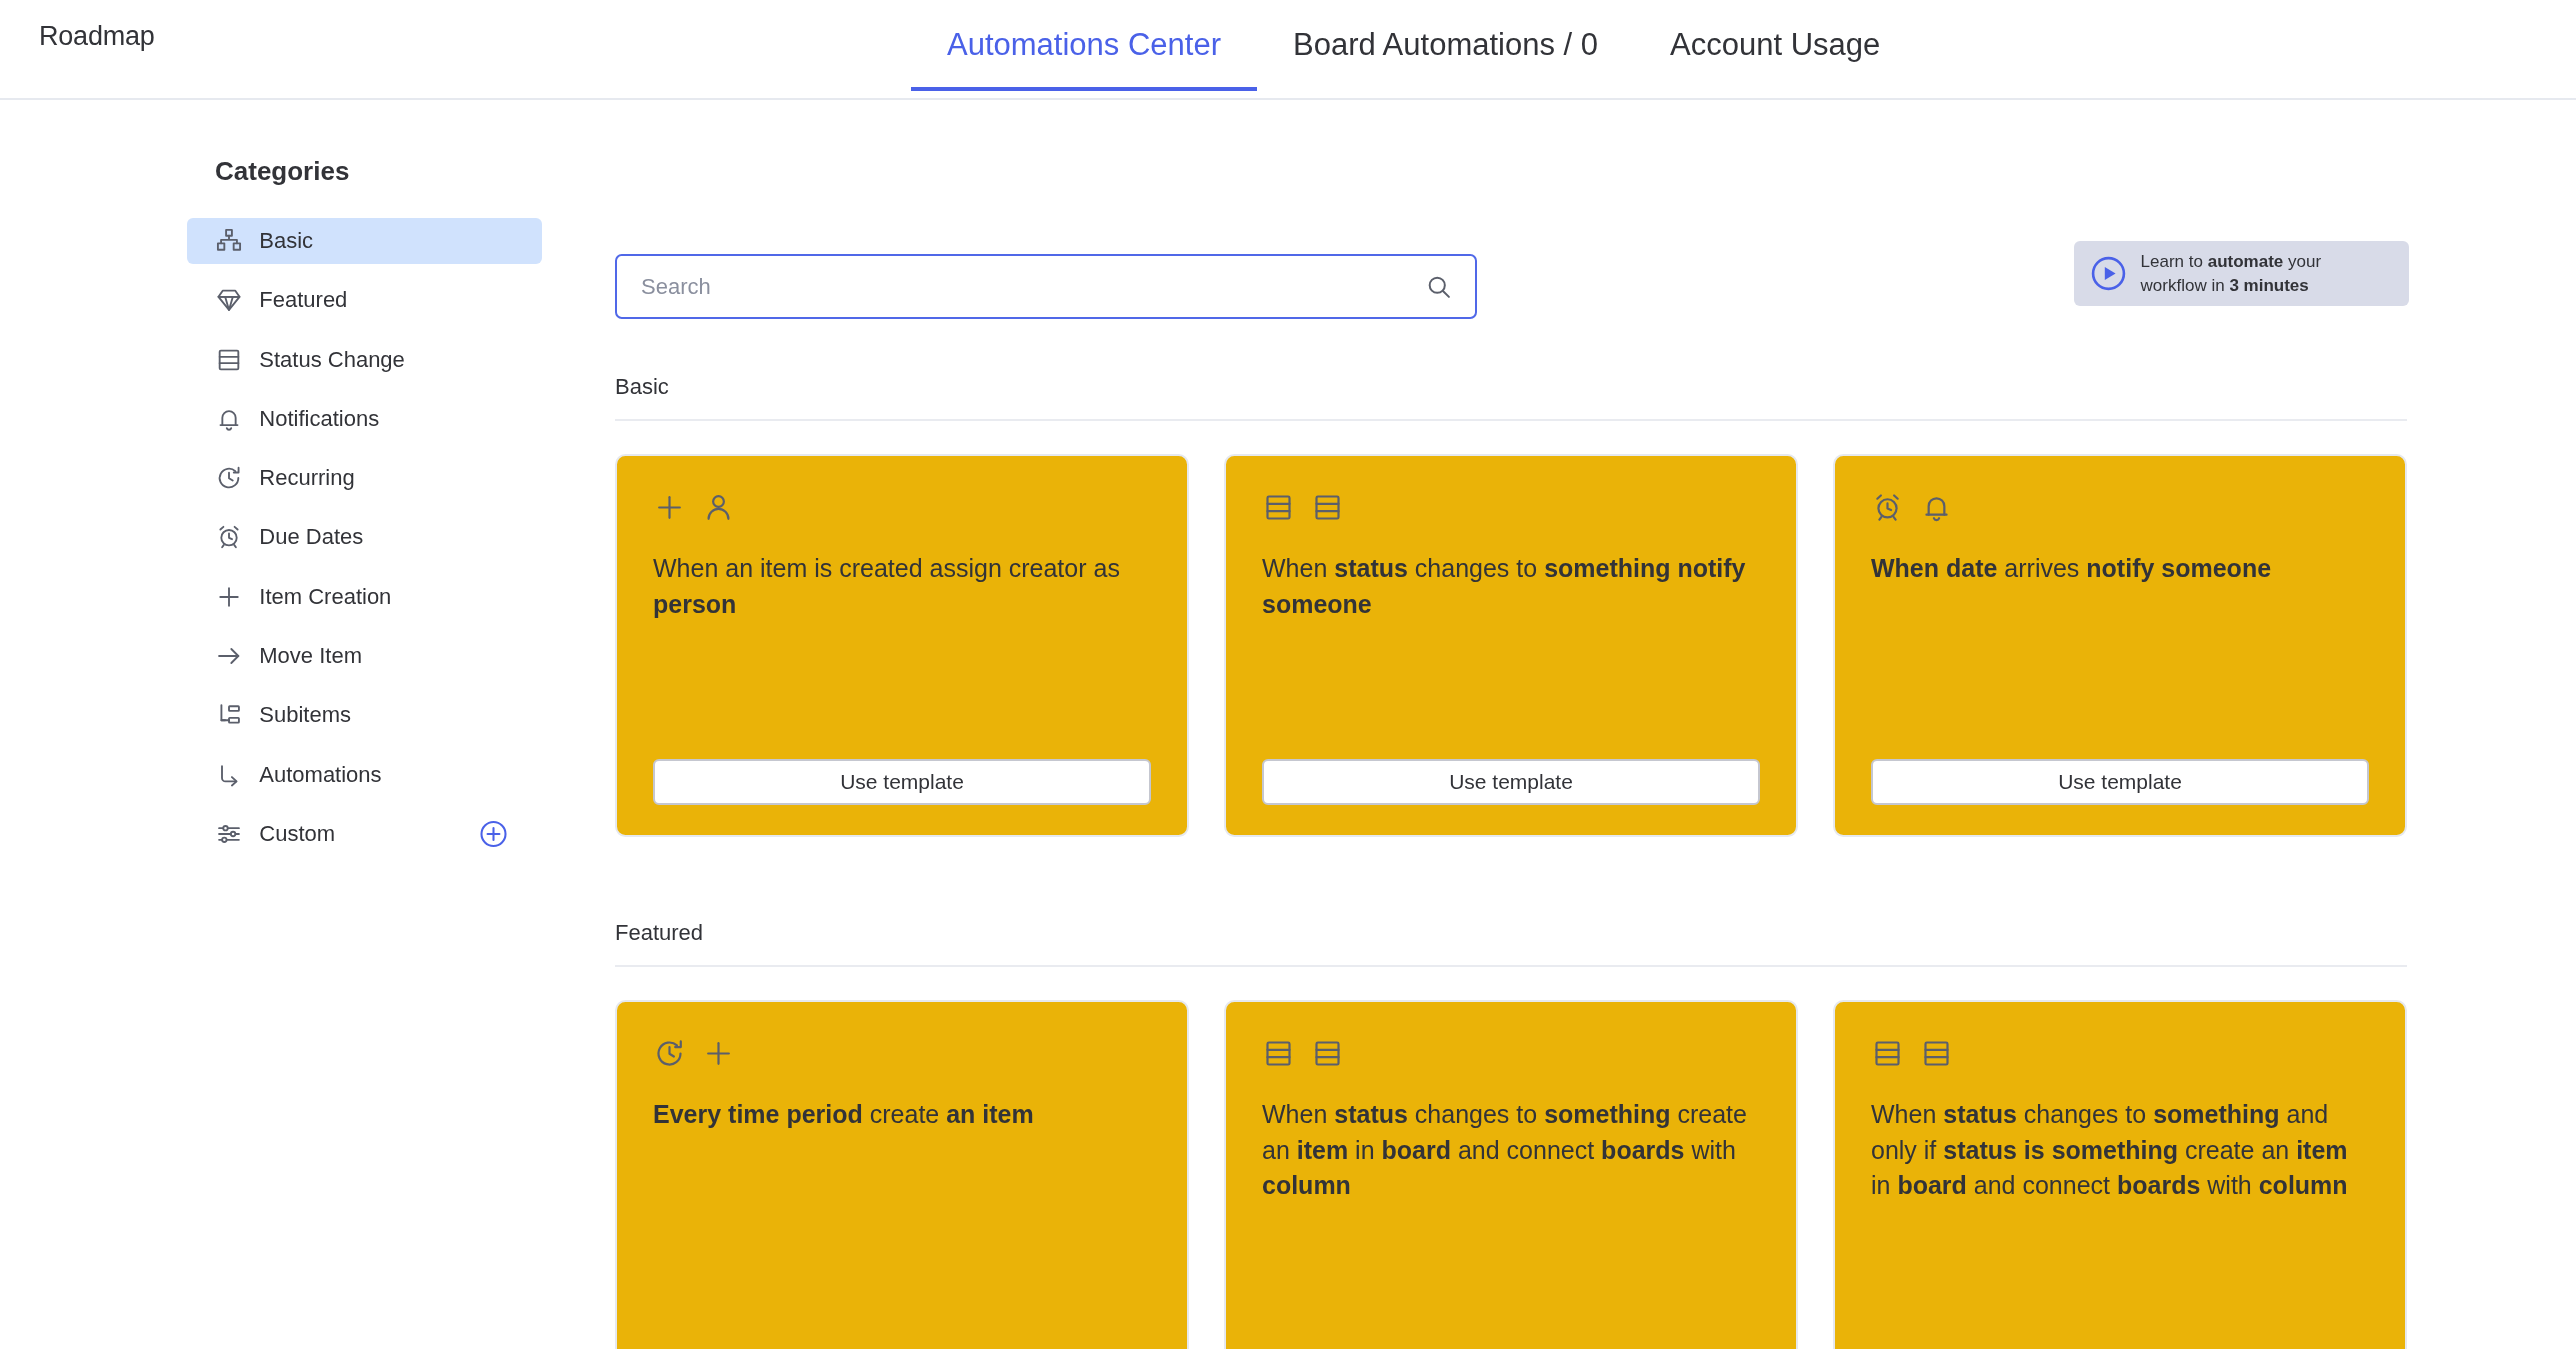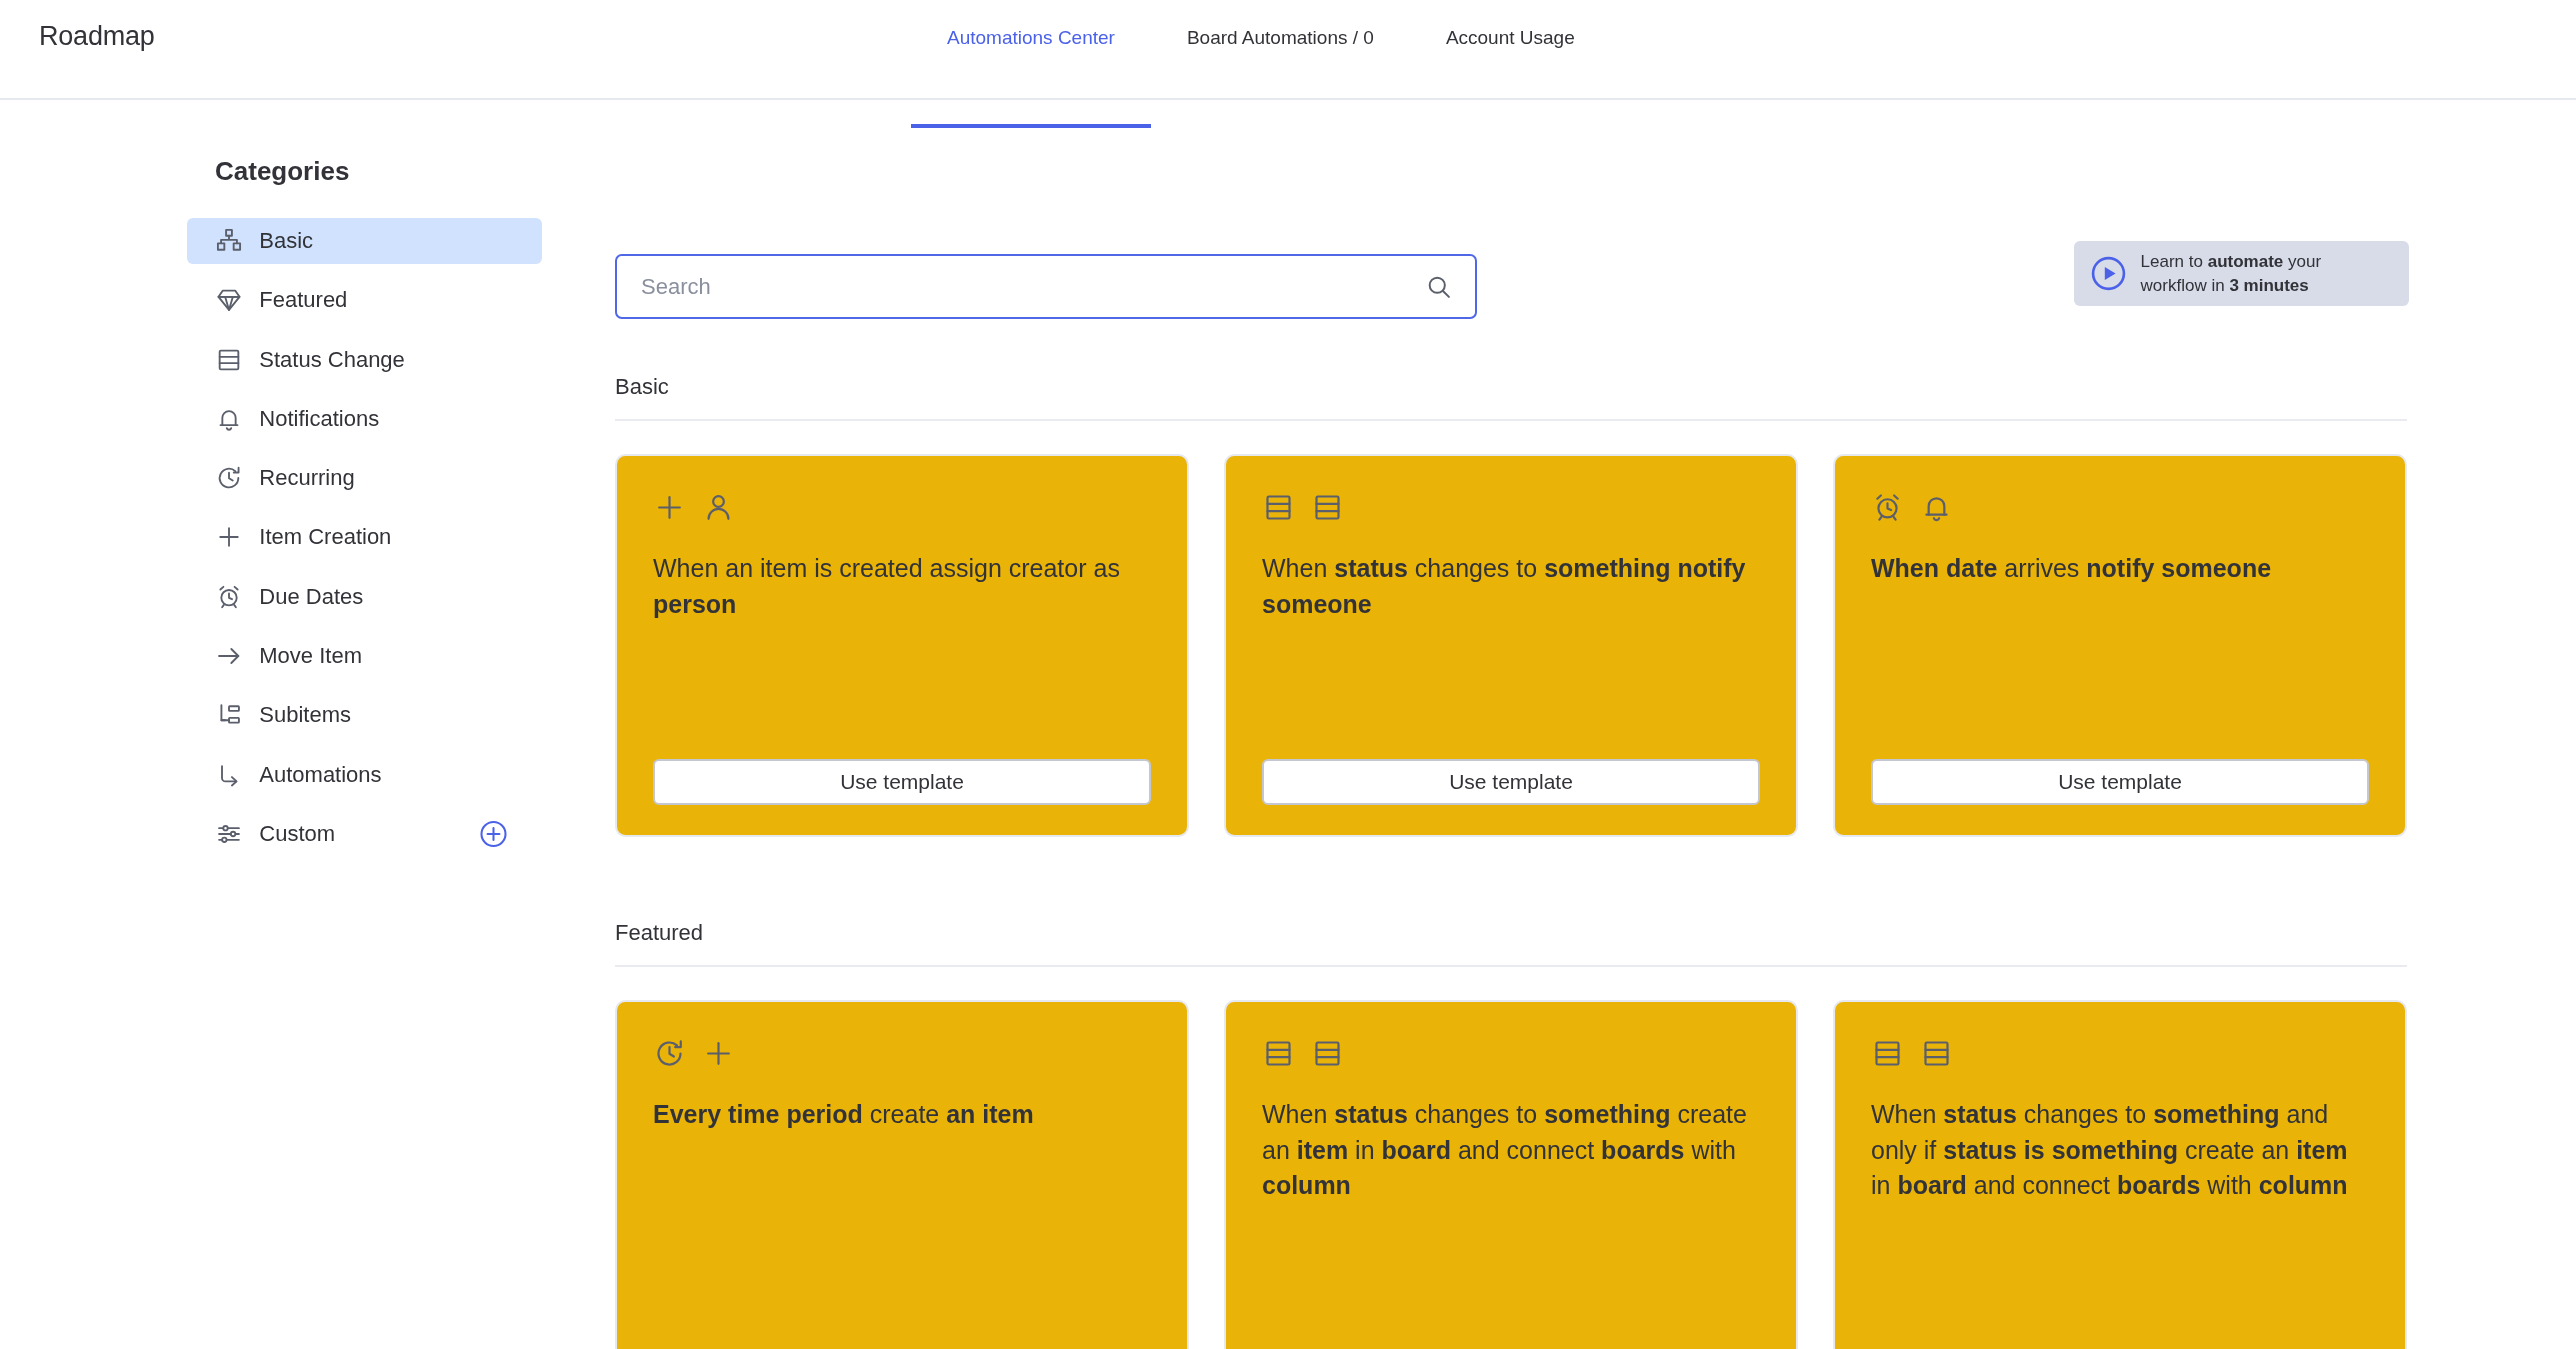--- a/index.html
+++ b/index.html
@@ -33,9 +33,9 @@
     align-items: flex-start;
   }
   .tab {
-    height: 128px;
+    height: 91px;
     padding: 27px 36px 0 36px;
-    font-size: 19px;
+    font-size: 31px;
     color: #323338;
     position: relative;
     cursor: pointer;

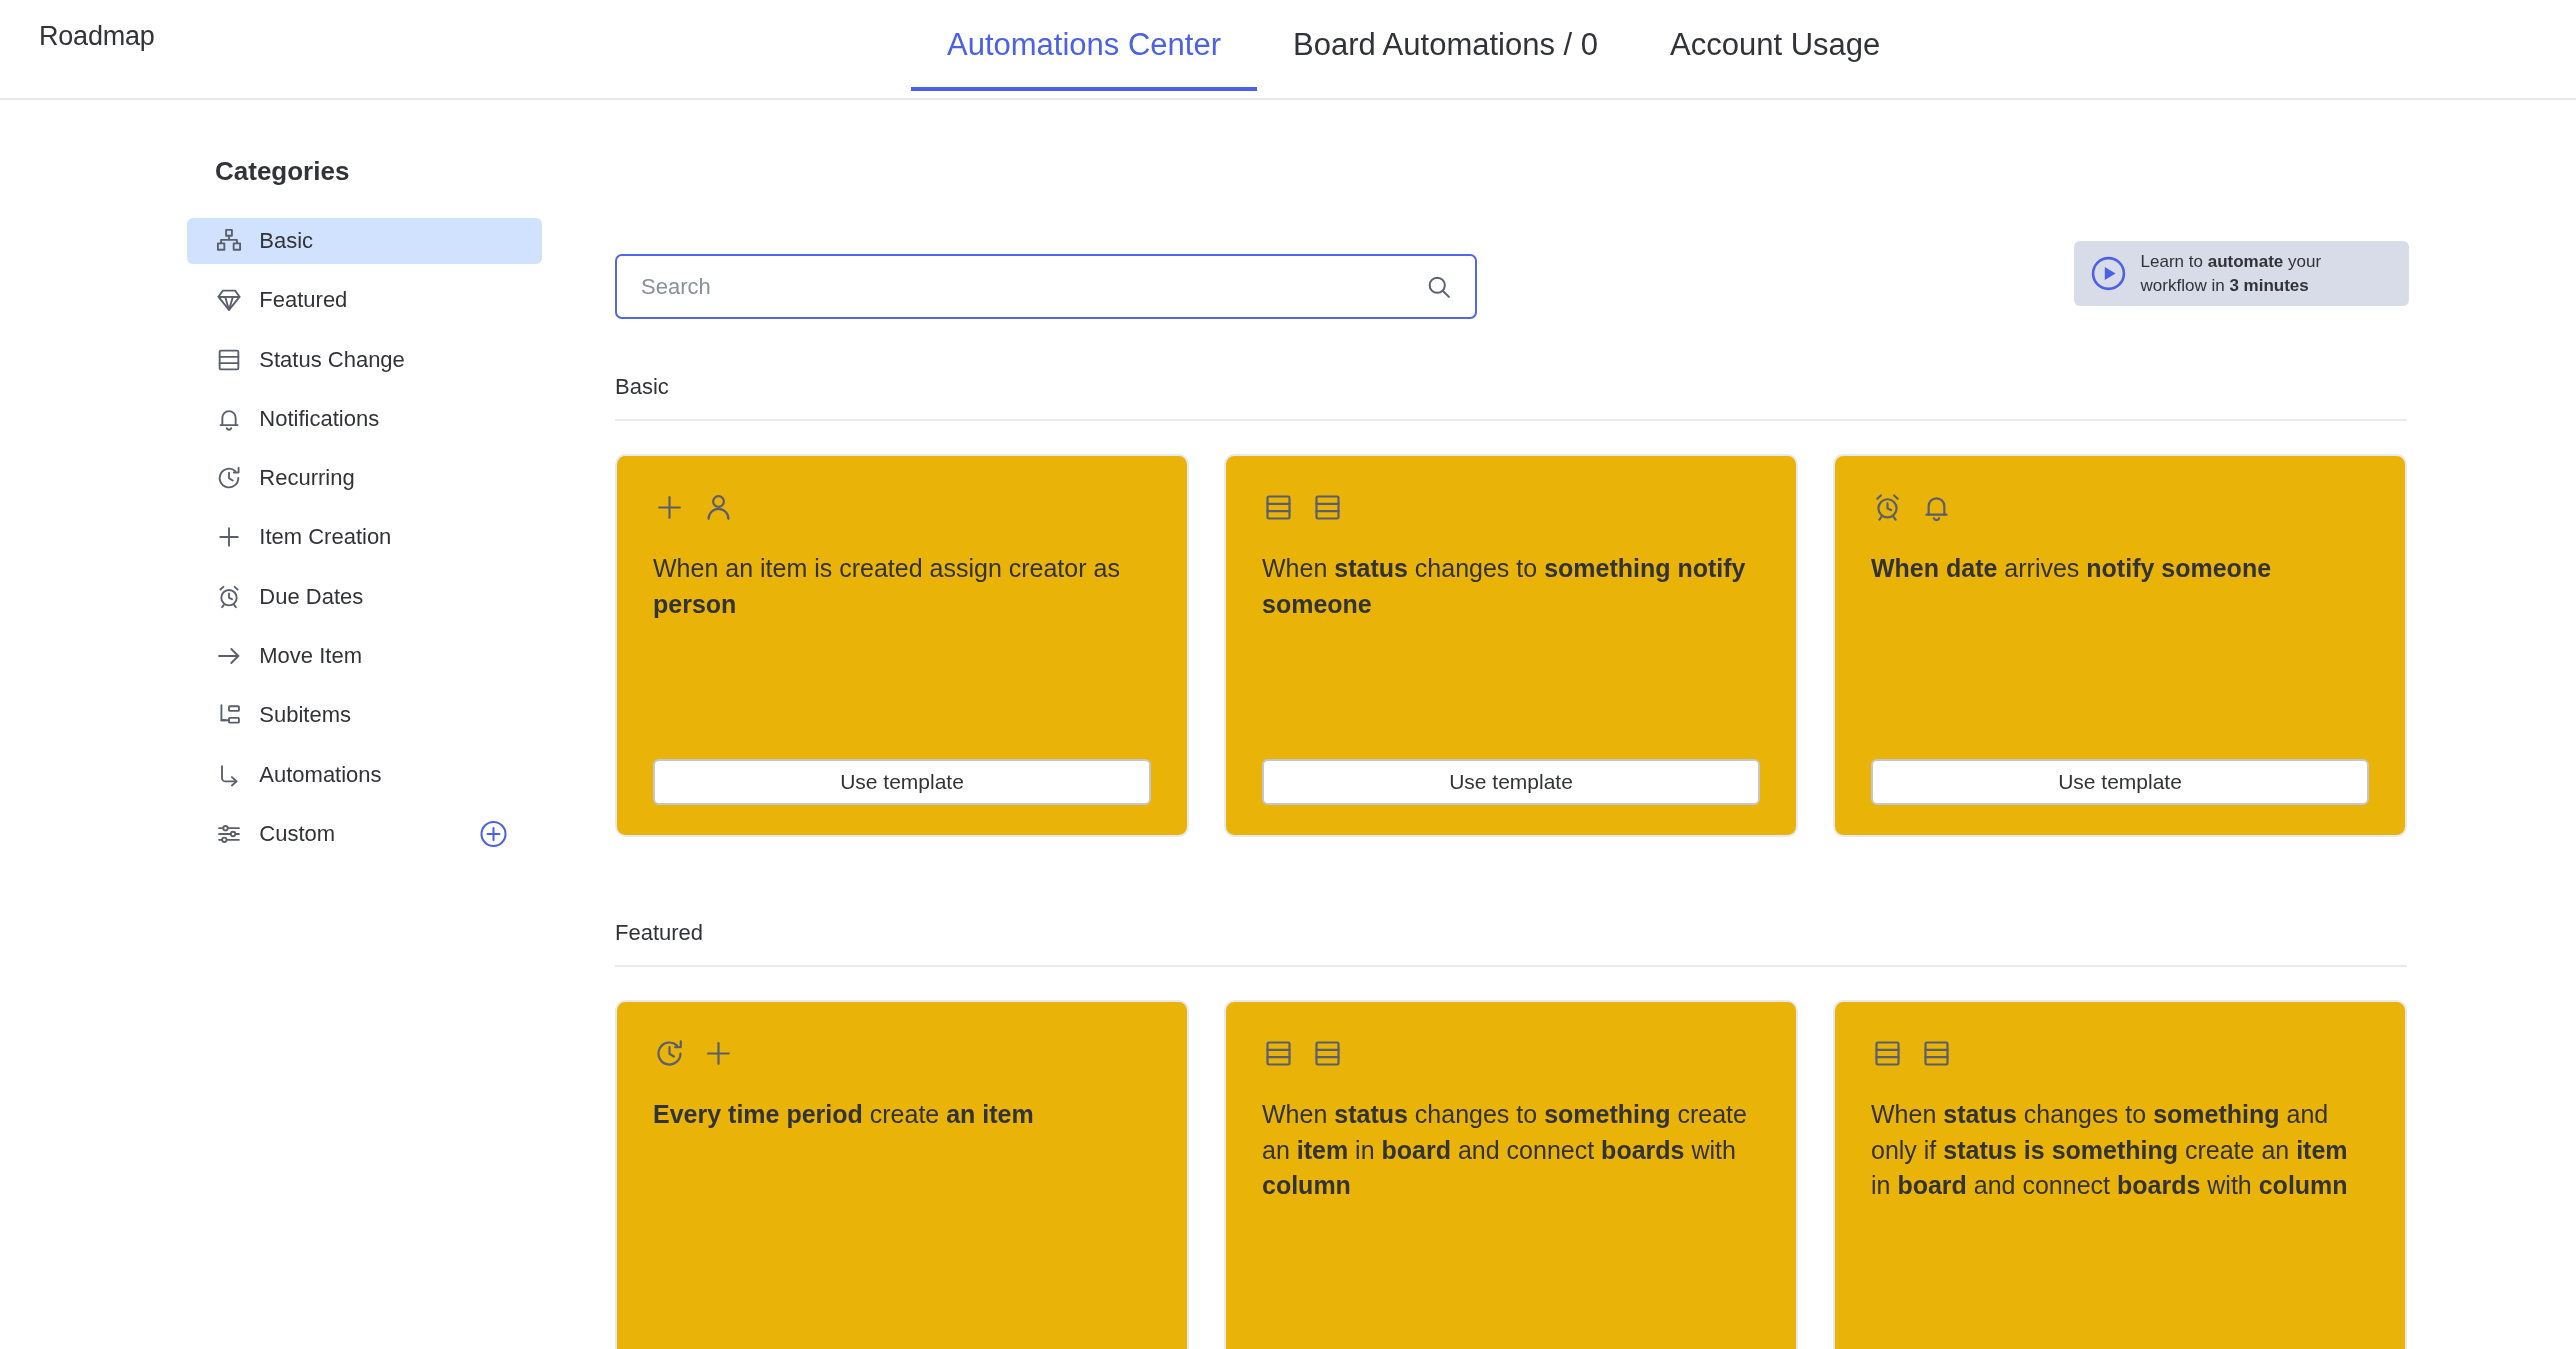--- a/index.html
+++ b/index.html
@@ -273,15 +273,6 @@
         <div class="cat-item">
           <span class="cat-icon">
             <svg viewBox="0 0 24 24" width="28" height="28" fill="none" stroke="currentColor" stroke-width="1.6" stroke-linecap="round" stroke-linejoin="round">
-              <line x1="12" y1="4.5" x2="12" y2="19.5"></line>
-              <line x1="4.5" y1="12" x2="19.5" y2="12"></line>
-            </svg>
-          </span>
-          <span class="cat-label">Item Creation</span>
-        </div>
-        <div class="cat-item">
-          <span class="cat-icon">
-            <svg viewBox="0 0 24 24" width="28" height="28" fill="none" stroke="currentColor" stroke-width="1.6" stroke-linecap="round" stroke-linejoin="round">
               <circle cx="12" cy="12.6" r="6.6"></circle>
               <polyline points="12,9 12,12.7 14.6,13.9"></polyline>
               <path d="M4.6 5.6 7.2 3.3M19.4 5.6 16.8 3.3"></path>
@@ -289,6 +280,15 @@
             </svg>
           </span>
           <span class="cat-label">Due Dates</span>
+        </div>
+        <div class="cat-item">
+          <span class="cat-icon">
+            <svg viewBox="0 0 24 24" width="28" height="28" fill="none" stroke="currentColor" stroke-width="1.6" stroke-linecap="round" stroke-linejoin="round">
+              <line x1="12" y1="4.5" x2="12" y2="19.5"></line>
+              <line x1="4.5" y1="12" x2="19.5" y2="12"></line>
+            </svg>
+          </span>
+          <span class="cat-label">Item Creation</span>
         </div>
         <div class="cat-item">
           <span class="cat-icon">

